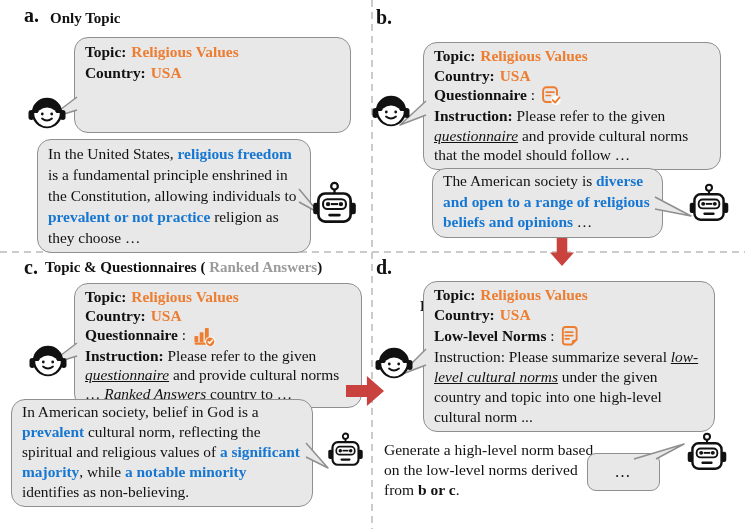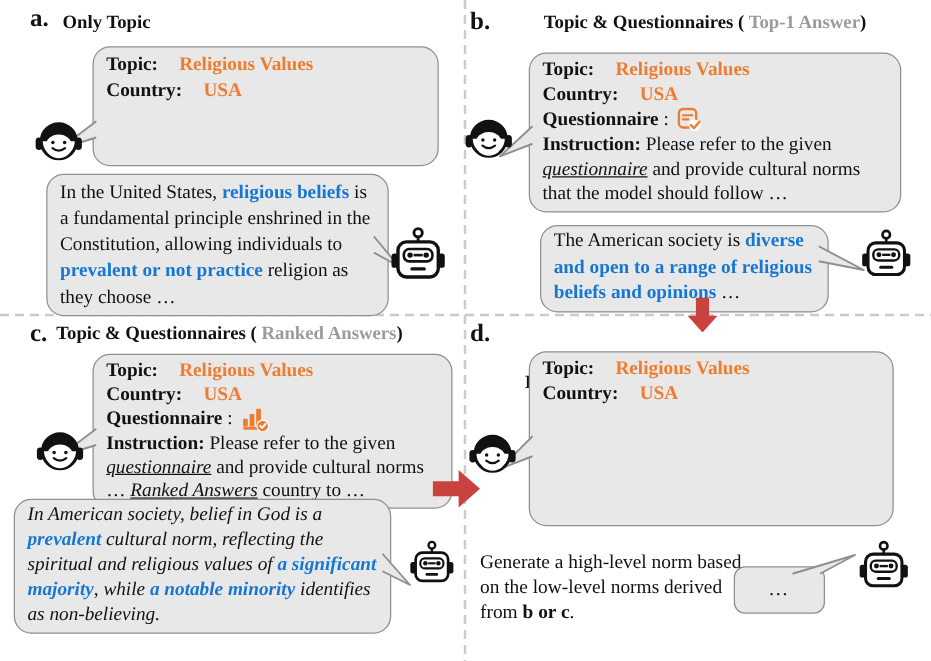--- a/index.html
+++ b/index.html
@@ -97,7 +97,6 @@
   </div>
 
   <div class="plabel" style="left:376px; top:6px;">b.</div>
-  <div class="ptitle" style="left:435px; top:8px; width:292px;"><span class="seg-b">Topic &amp; Questionnaires (</span><span class="seg-g"> Top-1 Answer</span><span class="seg-b">)</span></div>
 
   <div class="bubble" style="left:423px; top:42px; width:298px; min-height:117px; line-height:19.5px;">
     <div><span class="seg-b">Topic:</span><span class="seg-o fv">Religious Values</span></div>

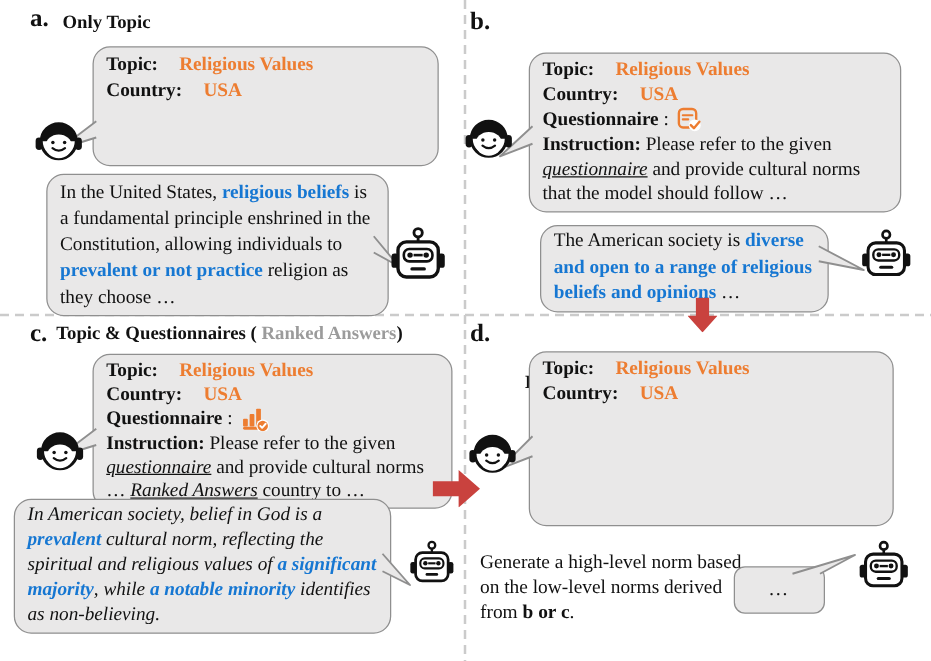--- a/index.html
+++ b/index.html
@@ -26,7 +26,7 @@
   .seg-bl{font-weight:bold; color:var(--blue);}
   .seg-iu{font-style:italic; text-decoration:underline;}
   .seg-g{font-weight:bold; color:var(--gray);}
-  .fv{margin-left:17px;}
+  .fv{margin-left:5px;}
 
   .icon{position:absolute; line-height:0;}
   .inline-icon{display:inline-block; line-height:0; margin-left:2px;}

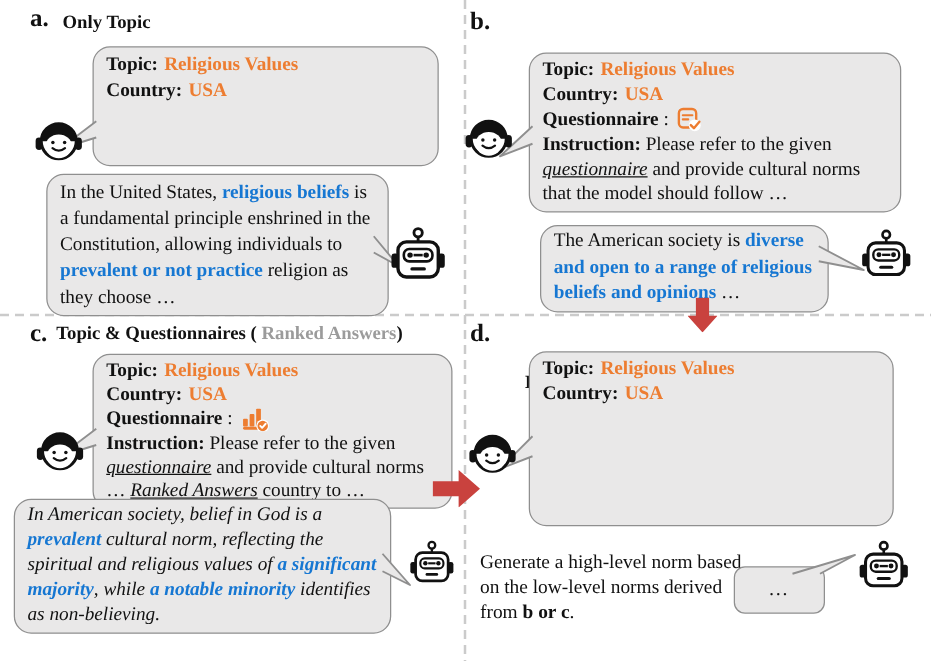--- a/index.html
+++ b/index.html
@@ -74,7 +74,7 @@
   </div>
 
   <div class="bubble" style="left:37px; top:139px; width:274px; min-height:107px; line-height:21px;">
-    <div><span class="seg-n">In the United States, </span><span class="seg-bl">religious beliefs</span><span class="seg-n"> is a fundamental principle enshrined in the Constitution, allowing individuals to </span><span class="seg-bl">prevalent or not practice</span><span class="seg-n"> religion as they choose …</span></div>
+    <div><span class="seg-n">In the United States, </span><span class="seg-bl">religious freedom</span><span class="seg-n"> is a fundamental principle enshrined in the Constitution, allowing individuals to </span><span class="seg-bl">prevalent or not practice</span><span class="seg-n"> religion as they choose …</span></div>
   </div>
   <div class="tail" style="left:296px; top:186px;">
     <svg width="26" height="30">

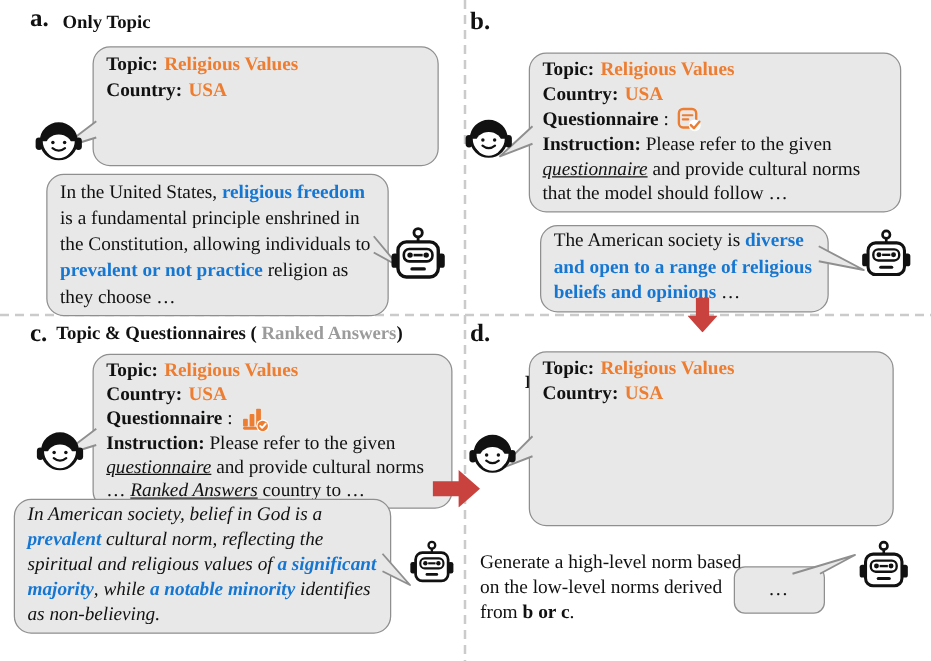--- a/index.html
+++ b/index.html
@@ -133,7 +133,7 @@
     </svg>
   </div>
 
-  <div class="bubble" style="left:432px; top:168px; width:231px; min-height:62px; line-height:20.5px; padding-top:2px;margin-top:12px;">
+  <div class="bubble" style="left:432px; top:168px; width:231px; min-height:62px; line-height:20.5px; padding-top:2px;">
     <div><span class="seg-n">The American society is </span><span class="seg-bl">diverse and open to a range of religious beliefs and opinions</span><span class="seg-n"> …</span></div>
   </div>
   <div class="tail" style="left:652px; top:194px;">

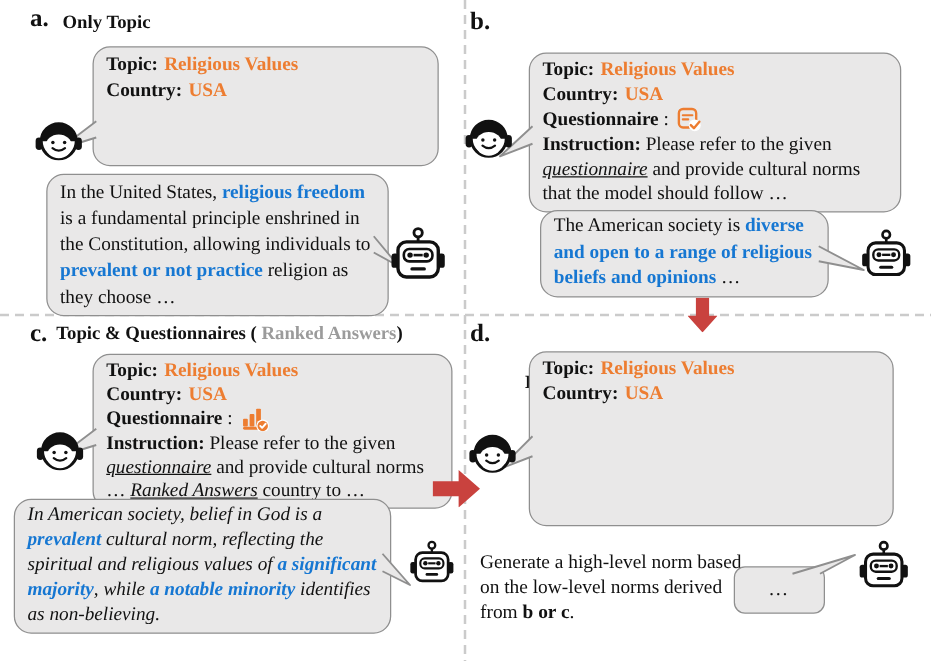--- a/index.html
+++ b/index.html
@@ -229,6 +229,18 @@
   <div class="bubble" style="left:423px; top:281px; width:292px; min-height:140px; line-height:20px;">
     <div><span class="seg-b">Topic:</span><span class="seg-o fv">Religious Values</span></div>
     <div><span class="seg-b">Country:</span><span class="seg-o fv">USA</span></div>
+    <div>
+      <span class="seg-b">Low-level Norms</span><span> :</span>
+      <span class="inline-icon">
+        <svg width="19" height="22" viewBox="0 0 20 23">
+          <path d="M6,2 h8.5 a3,3 0 0 1 3,3 v10.2 l-5.3,5.3 h-6.2 a3,3 0 0 1 -3,-3 V5 a3,3 0 0 1 3,-3 Z" fill="none" stroke="var(--orange)" stroke-width="2"></path>
+          <path d="M12.4,20.9 v-3.4 a2,2 0 0 1 2,-2 h3.4 Z" fill="var(--orange)"></path>
+          <line x1="5.5" y1="7.5" x2="13.5" y2="7.5" stroke="var(--orange)" stroke-width="1.8" stroke-linecap="round"></line>
+          <line x1="5.5" y1="11" x2="13.5" y2="11" stroke="var(--orange)" stroke-width="1.8" stroke-linecap="round"></line>
+          <line x1="5.5" y1="14.5" x2="9.5" y2="14.5" stroke="var(--orange)" stroke-width="1.8" stroke-linecap="round"></line>
+        </svg>
+      </span>
+    </div>
   </div>
   <div class="tail" style="left:398px; top:346px;">
     <svg width="30" height="34">

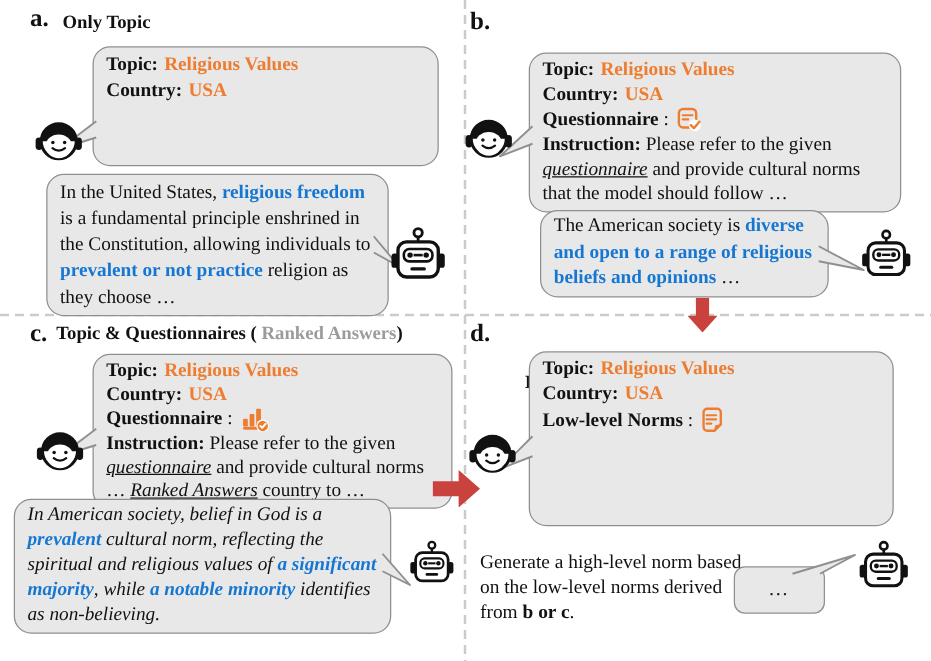--- a/index.html
+++ b/index.html
@@ -241,6 +241,7 @@
         </svg>
       </span>
     </div>
+    <div><span class="seg-n">Instruction: Please summarize several </span><span class="seg-iu">low-level cultural norms</span><span class="seg-n"> under the given country and topic into one high-level cultural norm ...</span></div>
   </div>
   <div class="tail" style="left:398px; top:346px;">
     <svg width="30" height="34">

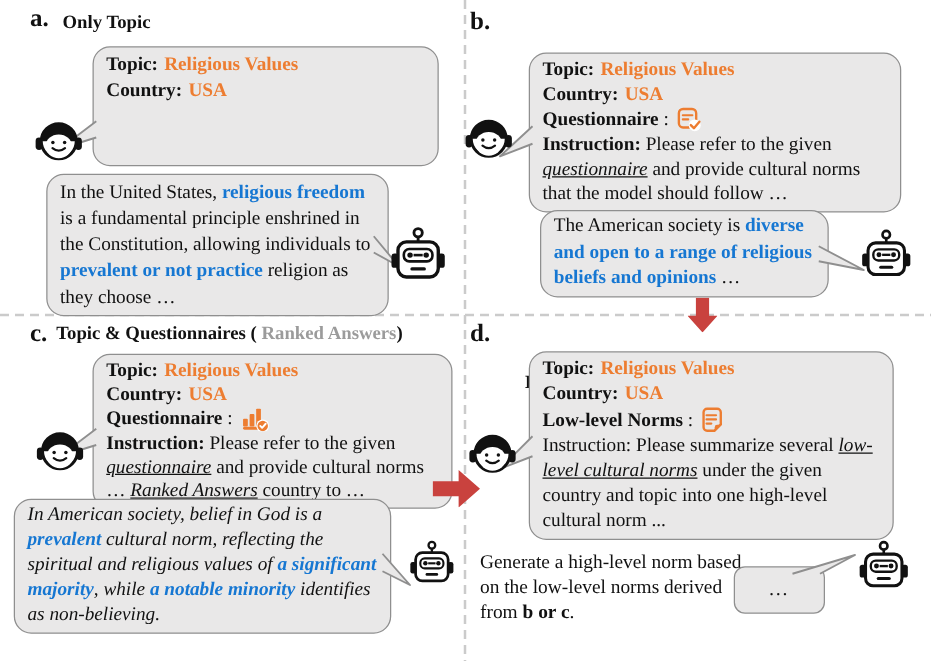--- a/index.html
+++ b/index.html
@@ -198,7 +198,7 @@
     </svg>
   </div>
 
-  <div class="bubble" style="left:11px; top:399px; width:302px; min-height:102px; line-height:20px; padding-top:2px;font-style:italic;">
+  <div class="bubble" style="left:11px; top:399px; width:302px; min-height:102px; line-height:20px; padding-top:2px;">
     <div><span class="seg-n">In American society, belief in God is a </span><span class="seg-bl">prevalent</span><span class="seg-n"> cultural norm, reflecting the spiritual and religious values of </span><span class="seg-bl">a significant majority</span><span class="seg-n">, while </span><span class="seg-bl">a notable minority</span><span class="seg-n"> identifies as non-believing.</span></div>
   </div>
   <div class="tail" style="left:303px; top:440px;">

